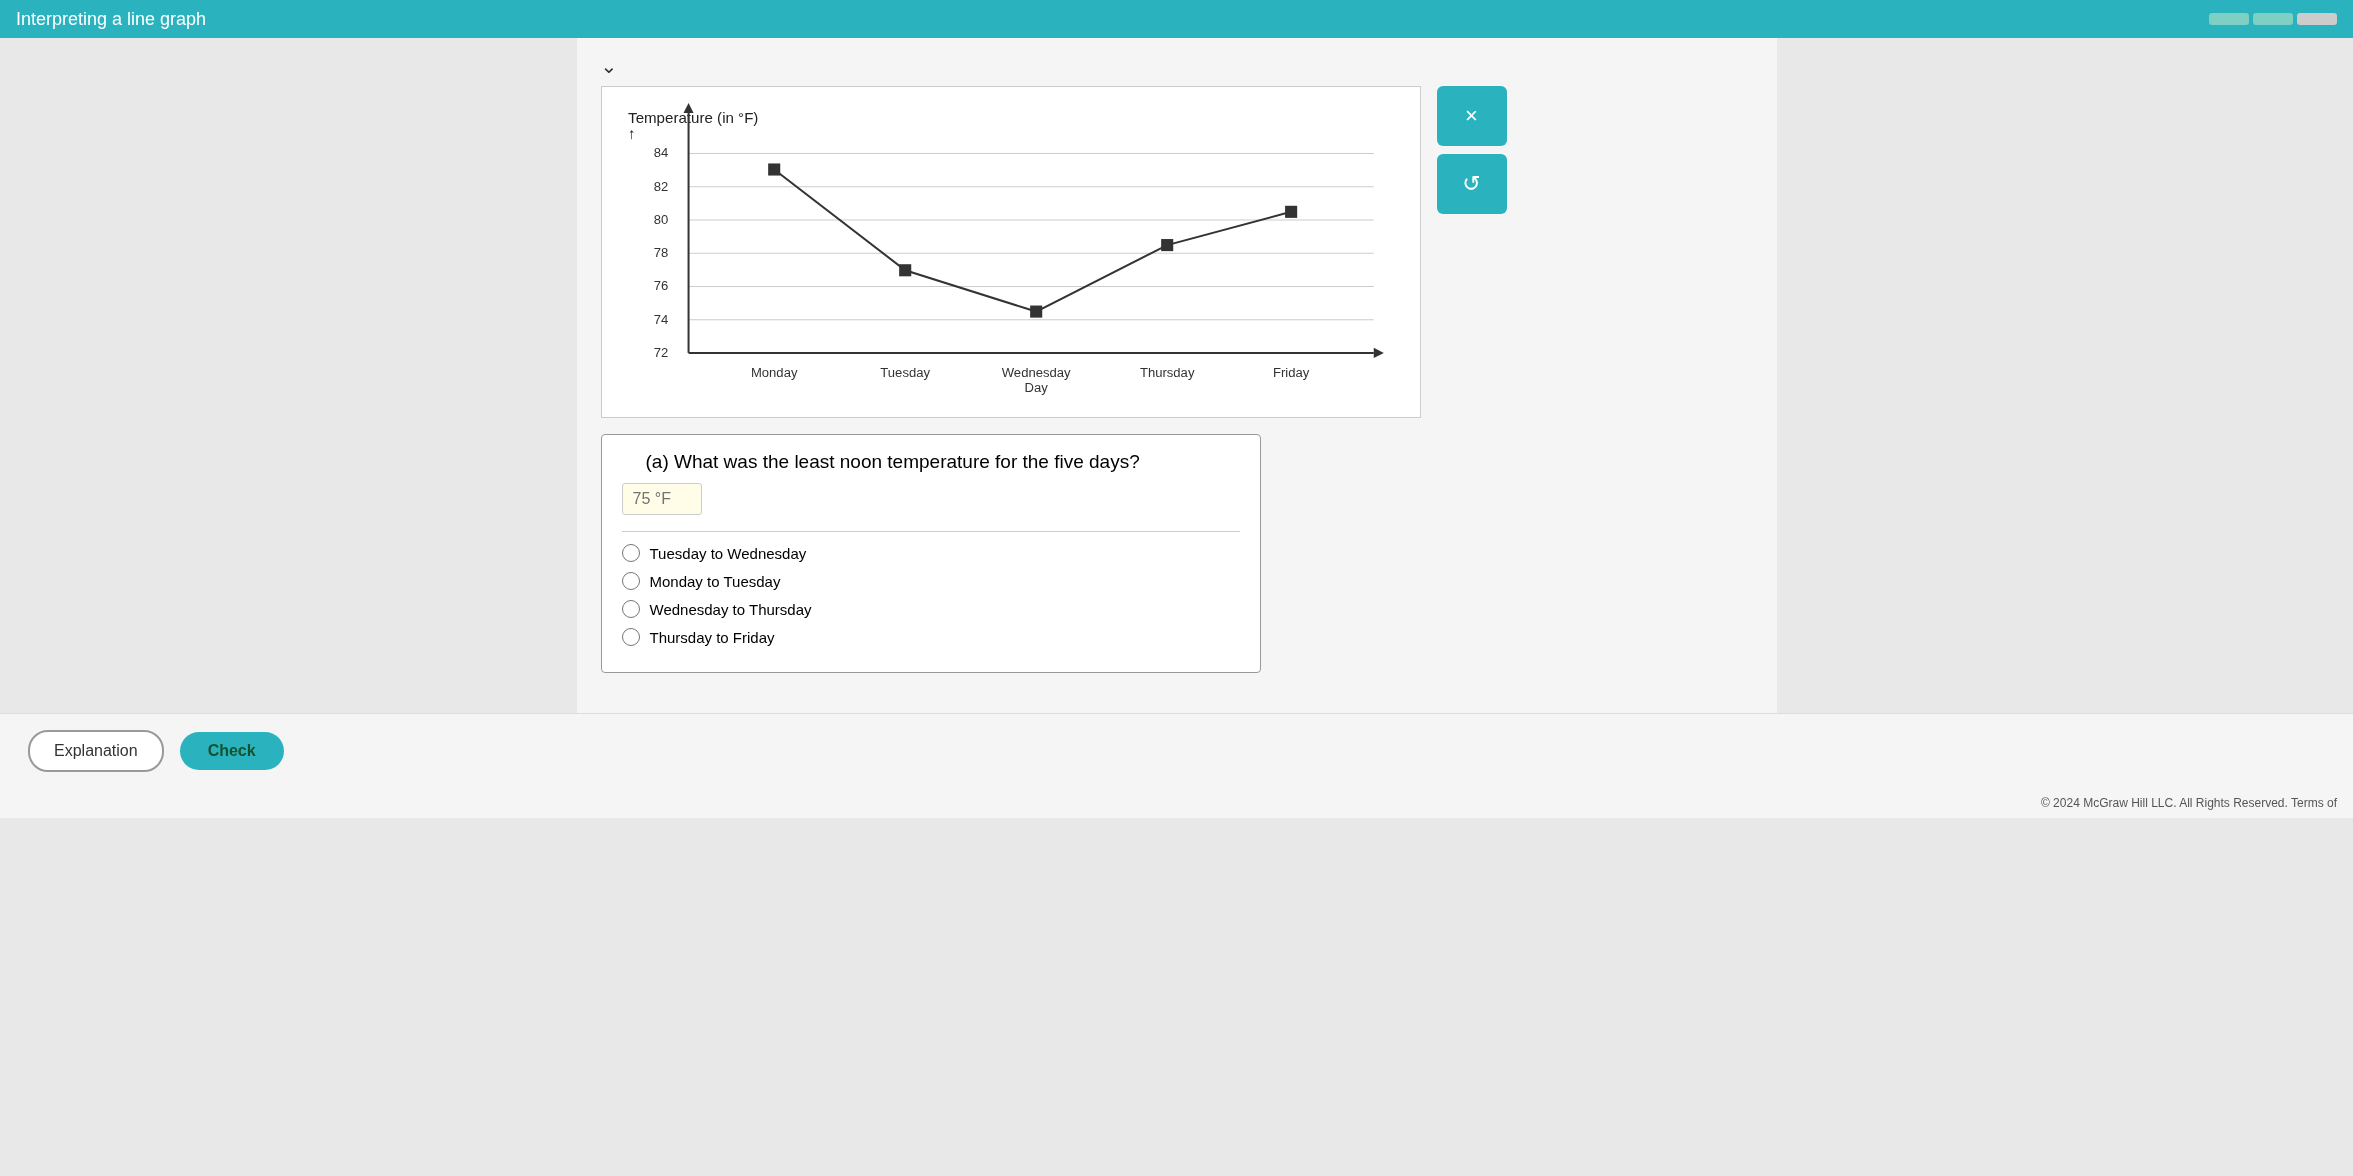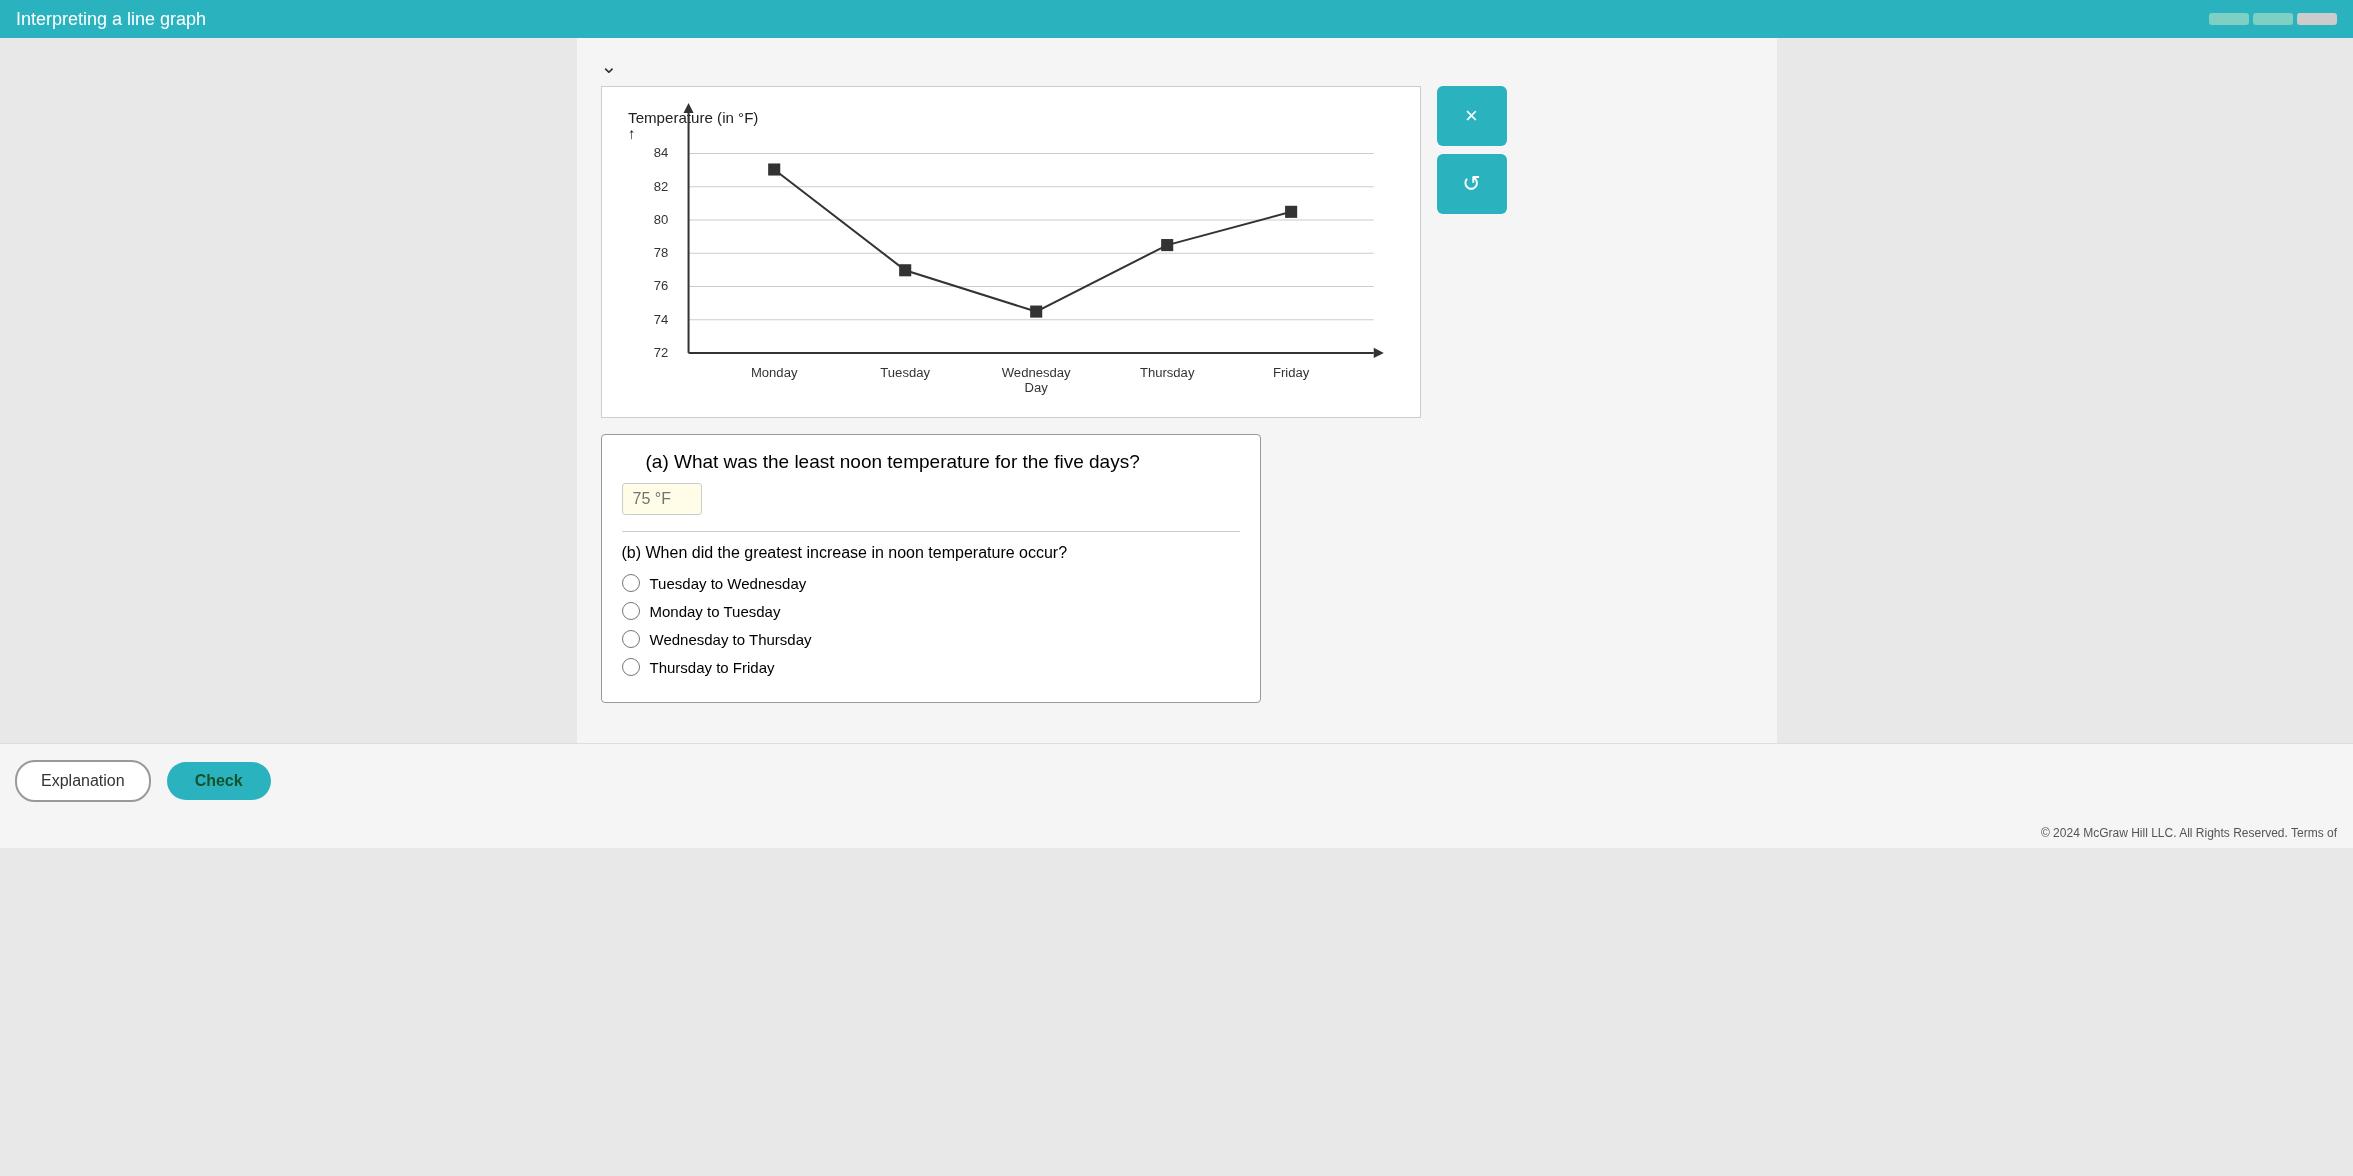--- a/index.html
+++ b/index.html
@@ -264,7 +264,6 @@
         <hr class="question-separator">
 
         
-        <div class="question-b-text">(b) When did the greatest increase in noon temperature occur?</div>
 
         <label class="radio-option">
           <input type="radio" name="greatest-increase" style="">

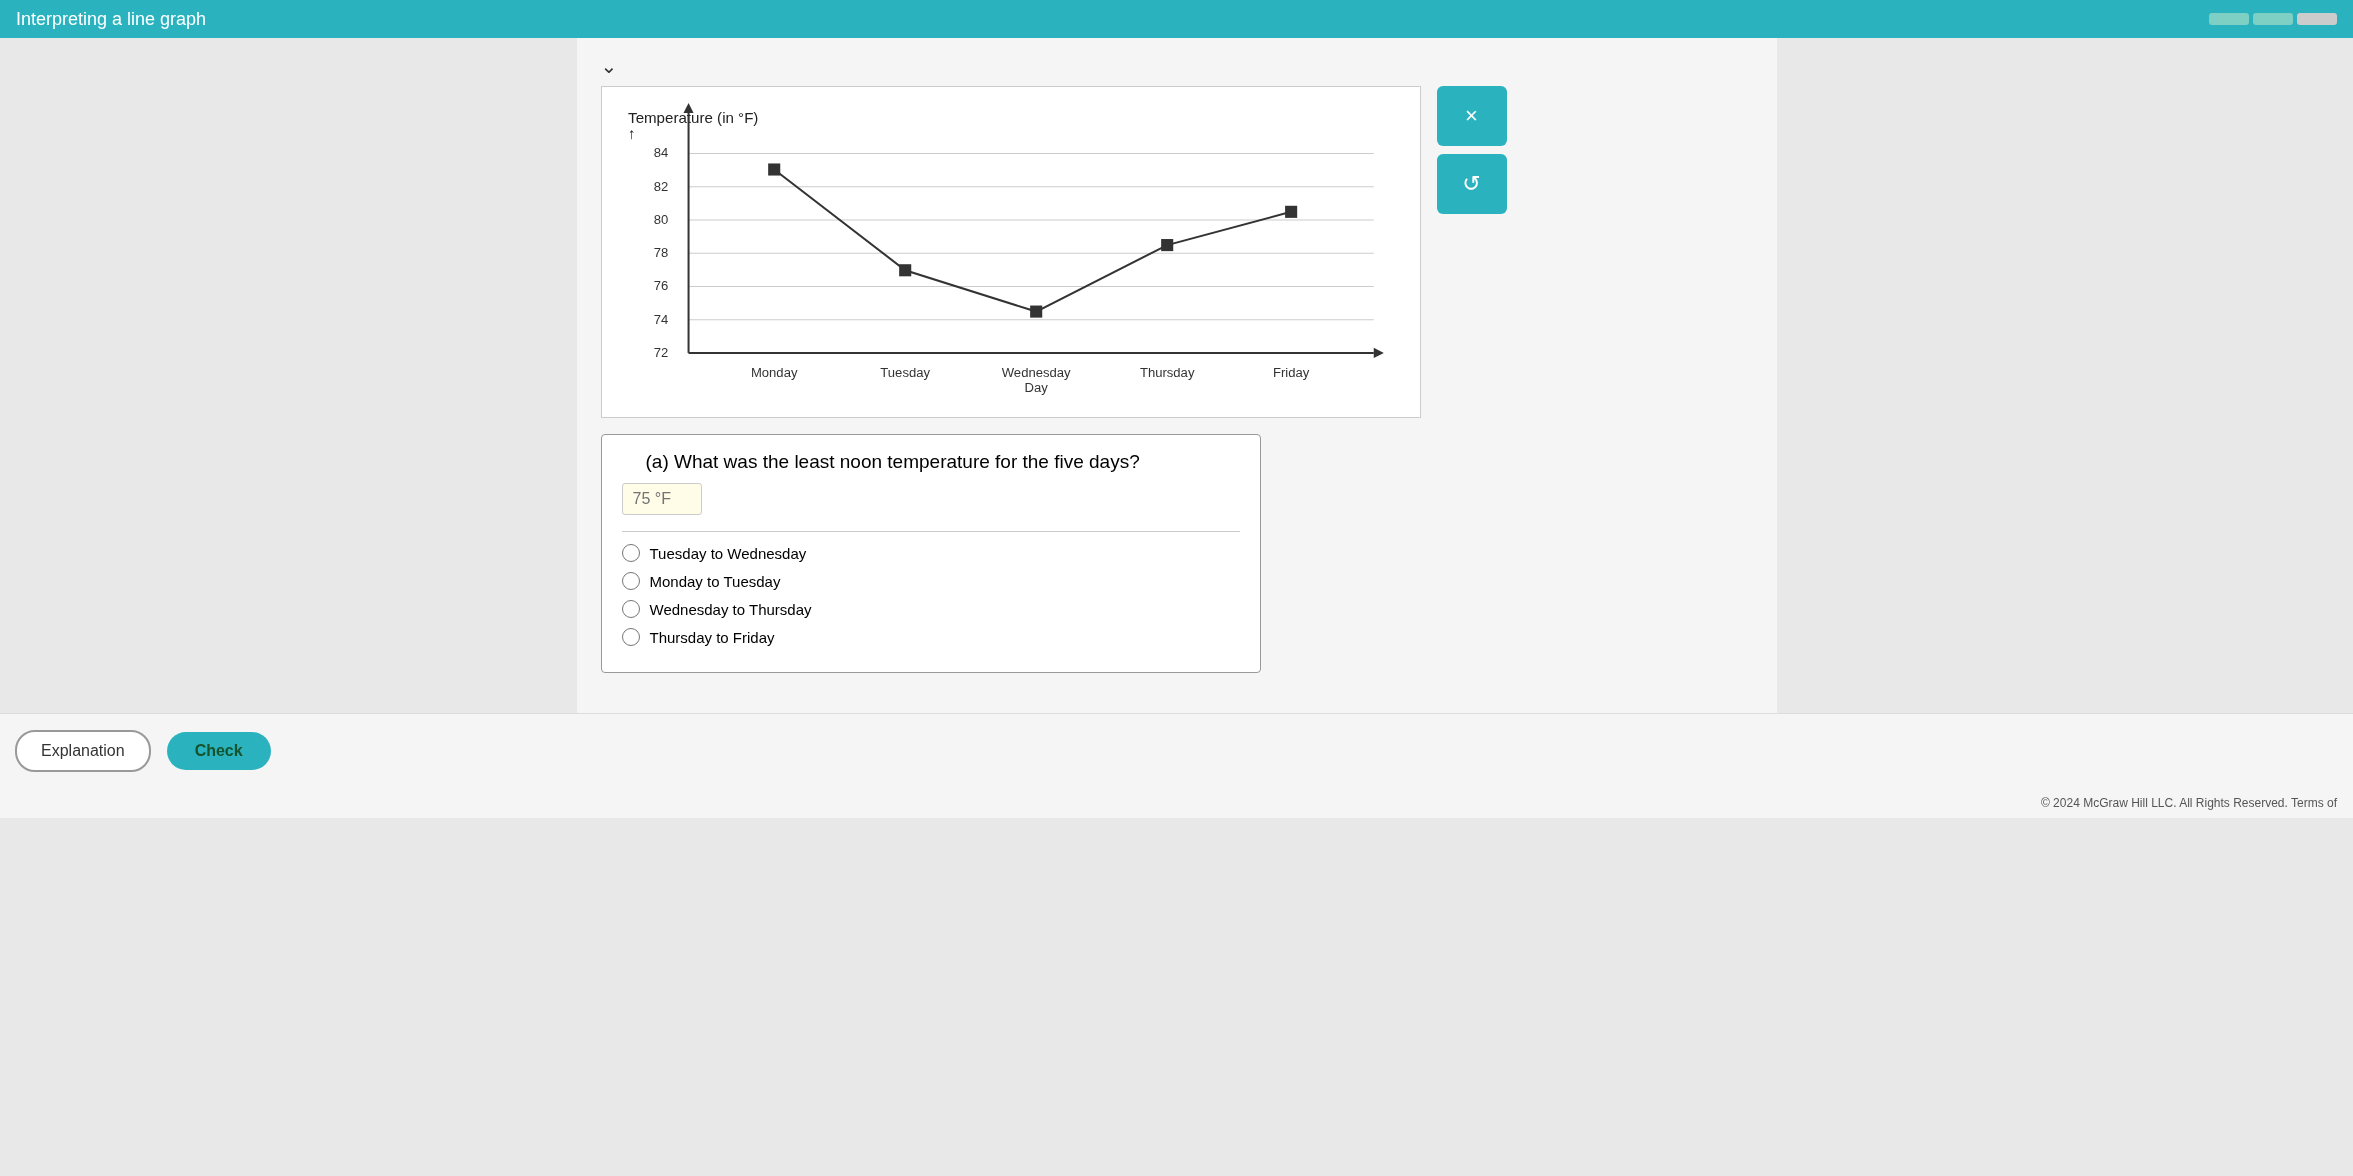--- a/index.html
+++ b/index.html
@@ -141,7 +141,7 @@
       display: flex;
       align-items: center;
       gap: 16px;
-      padding: 16px 15px;
+      padding: 16px 28px;
       background: #f5f5f5;
       border-top: 1px solid #ddd;
     }

